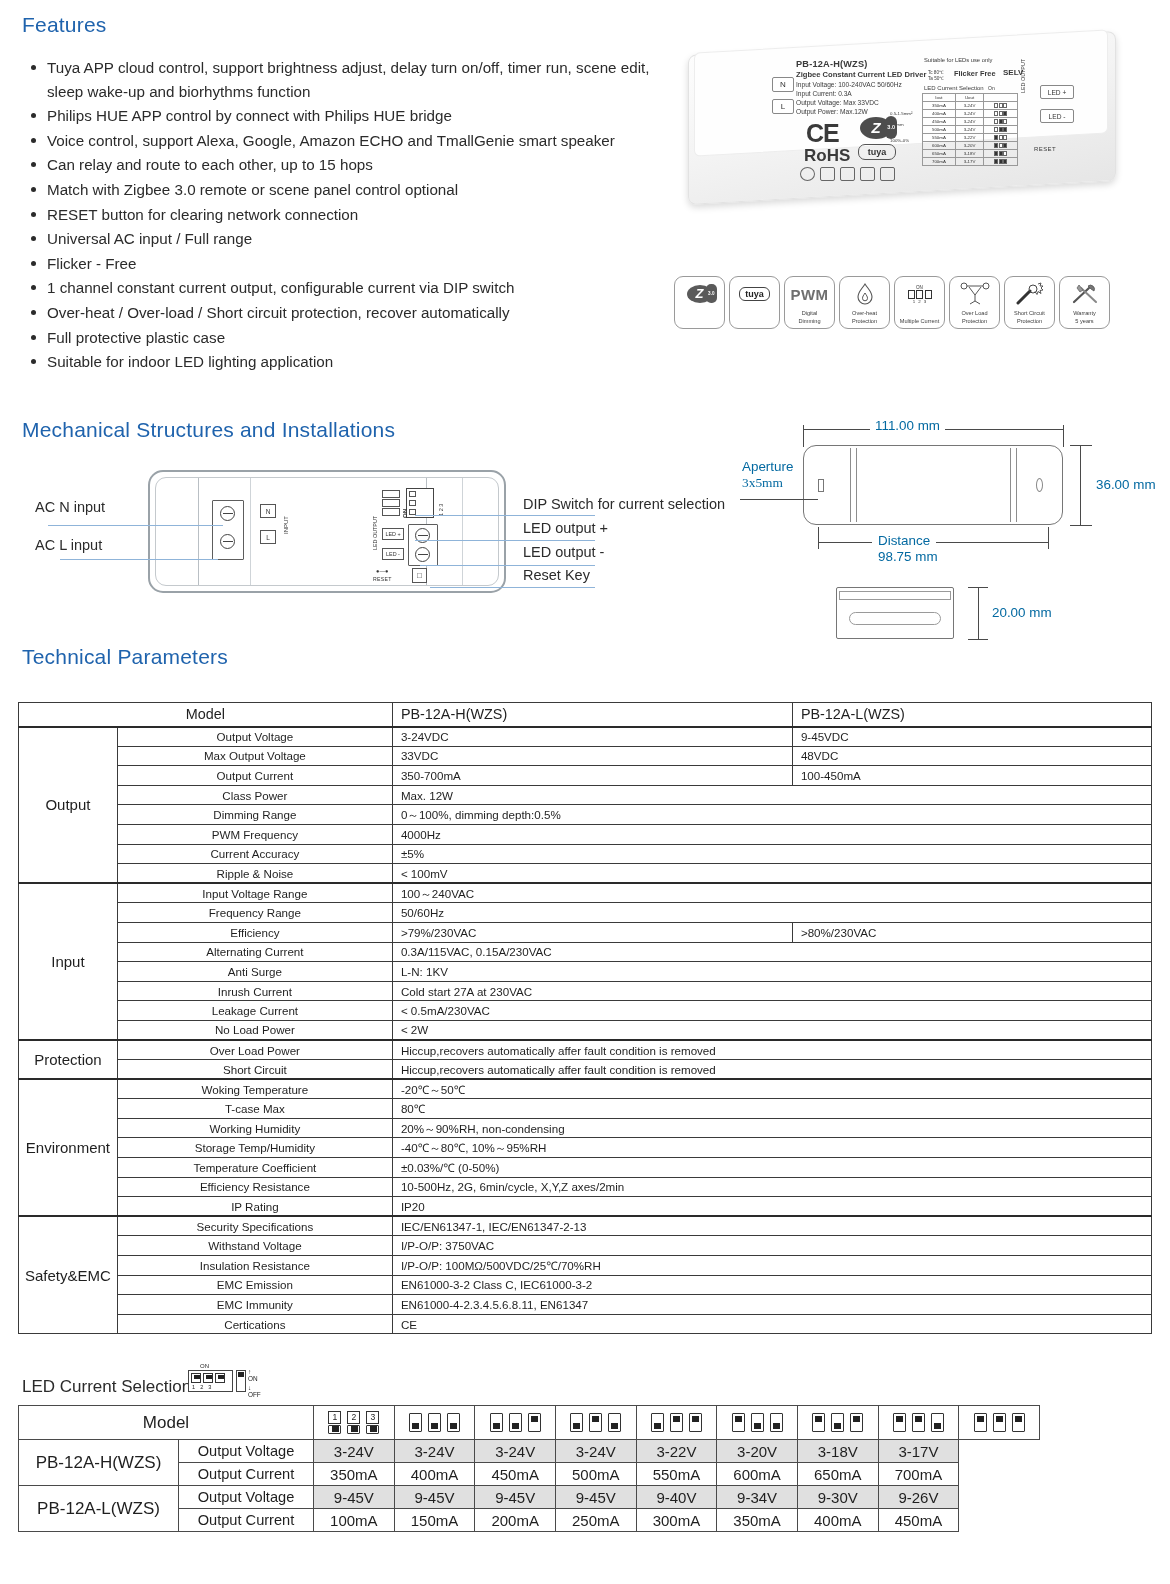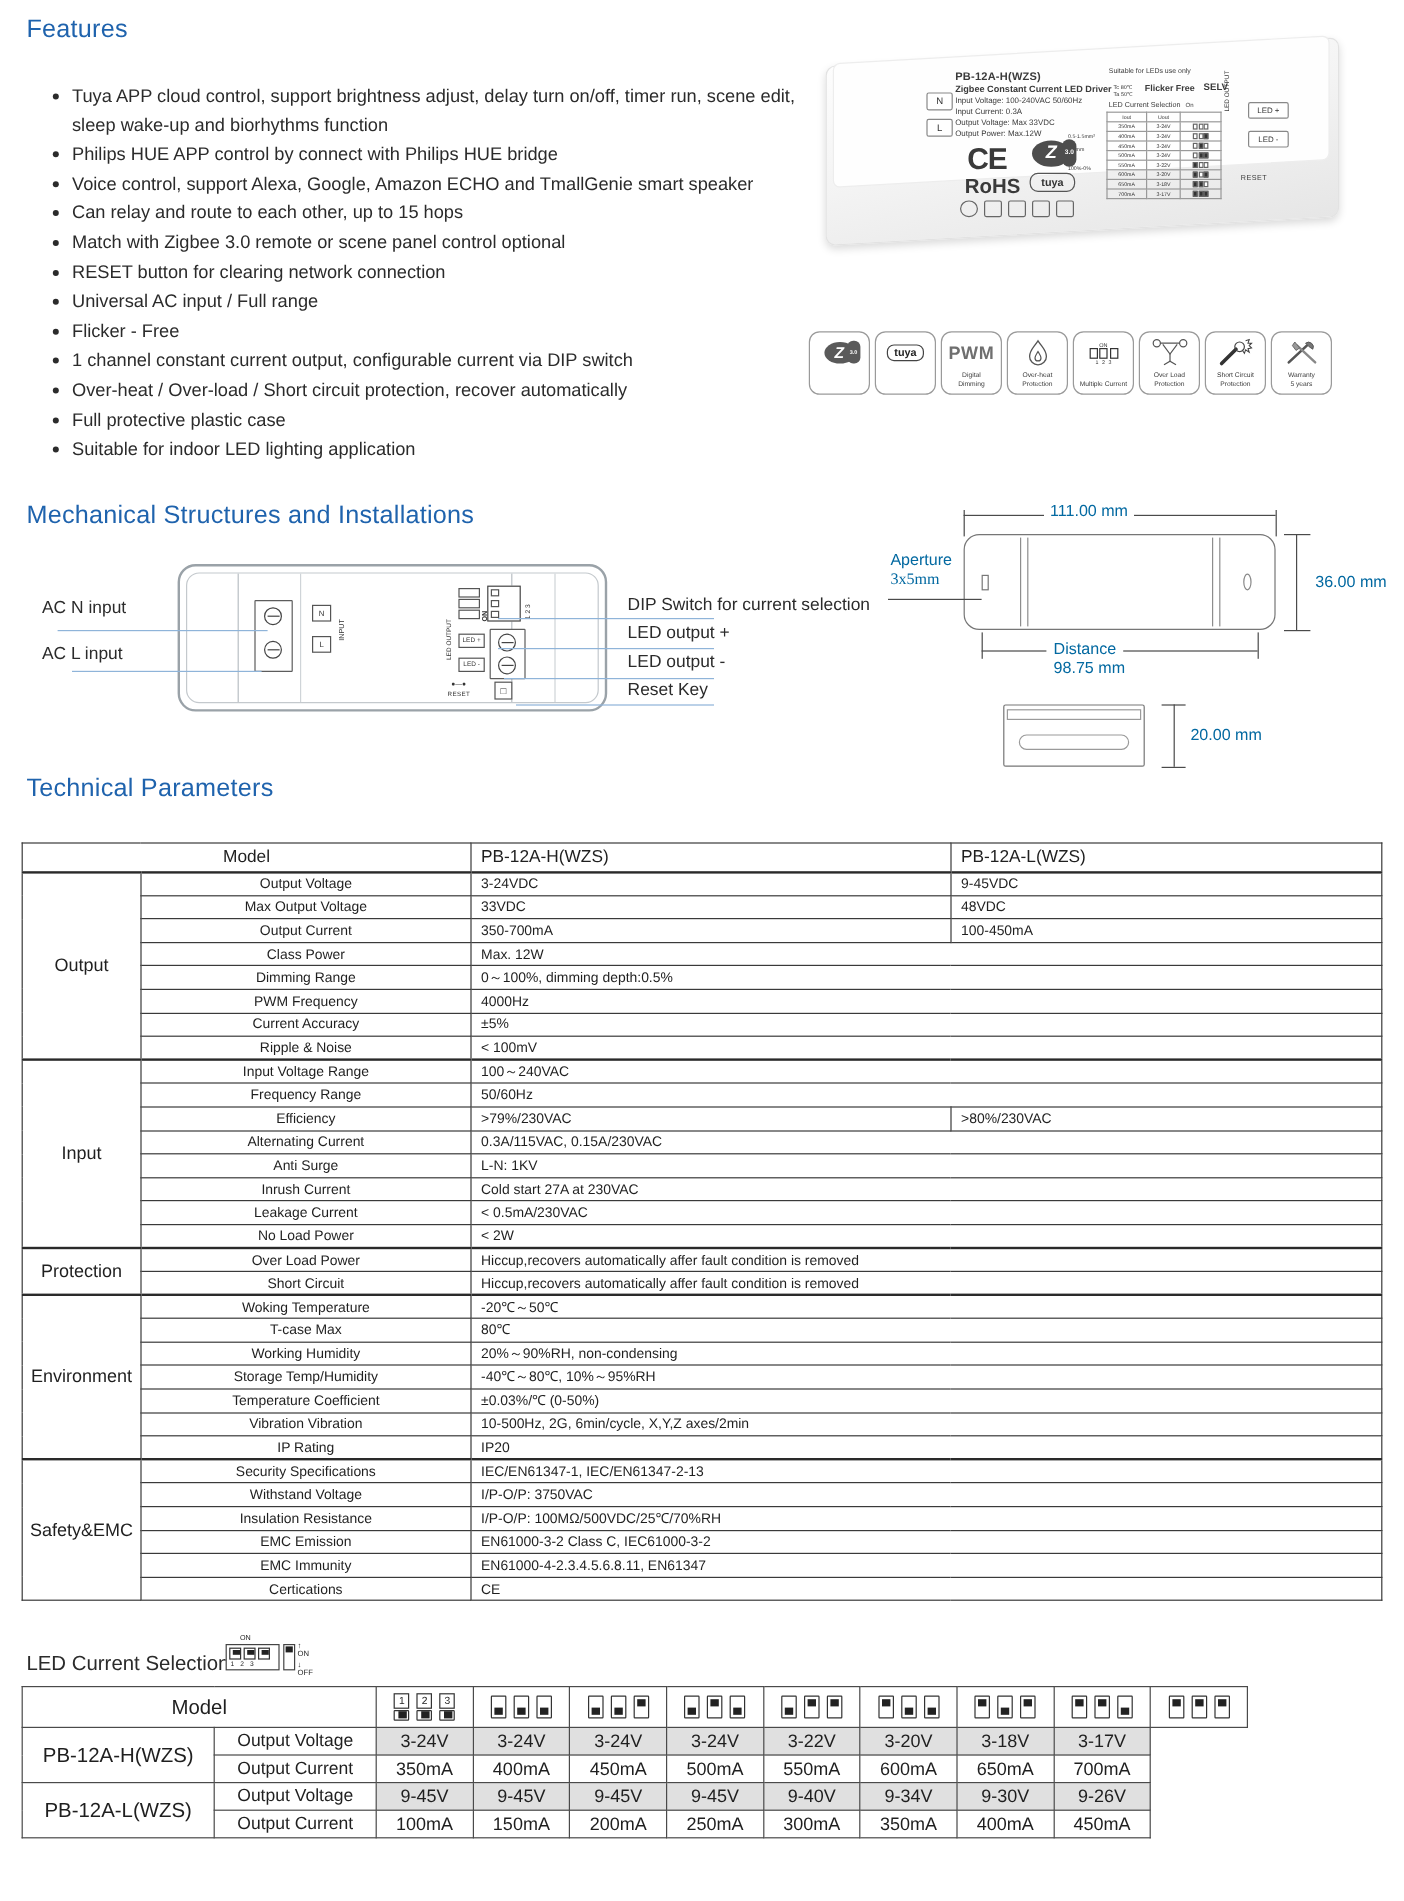--- a/index.html
+++ b/index.html
@@ -28,7 +28,7 @@
   
   #features-list {
     position:absolute; left:24px; top:52px; width:650px;
-    list-style:none; margin:17px; padding:0;
+    list-style:none; margin:4px; padding:0;
   }
   #features-list li {
     position:relative;

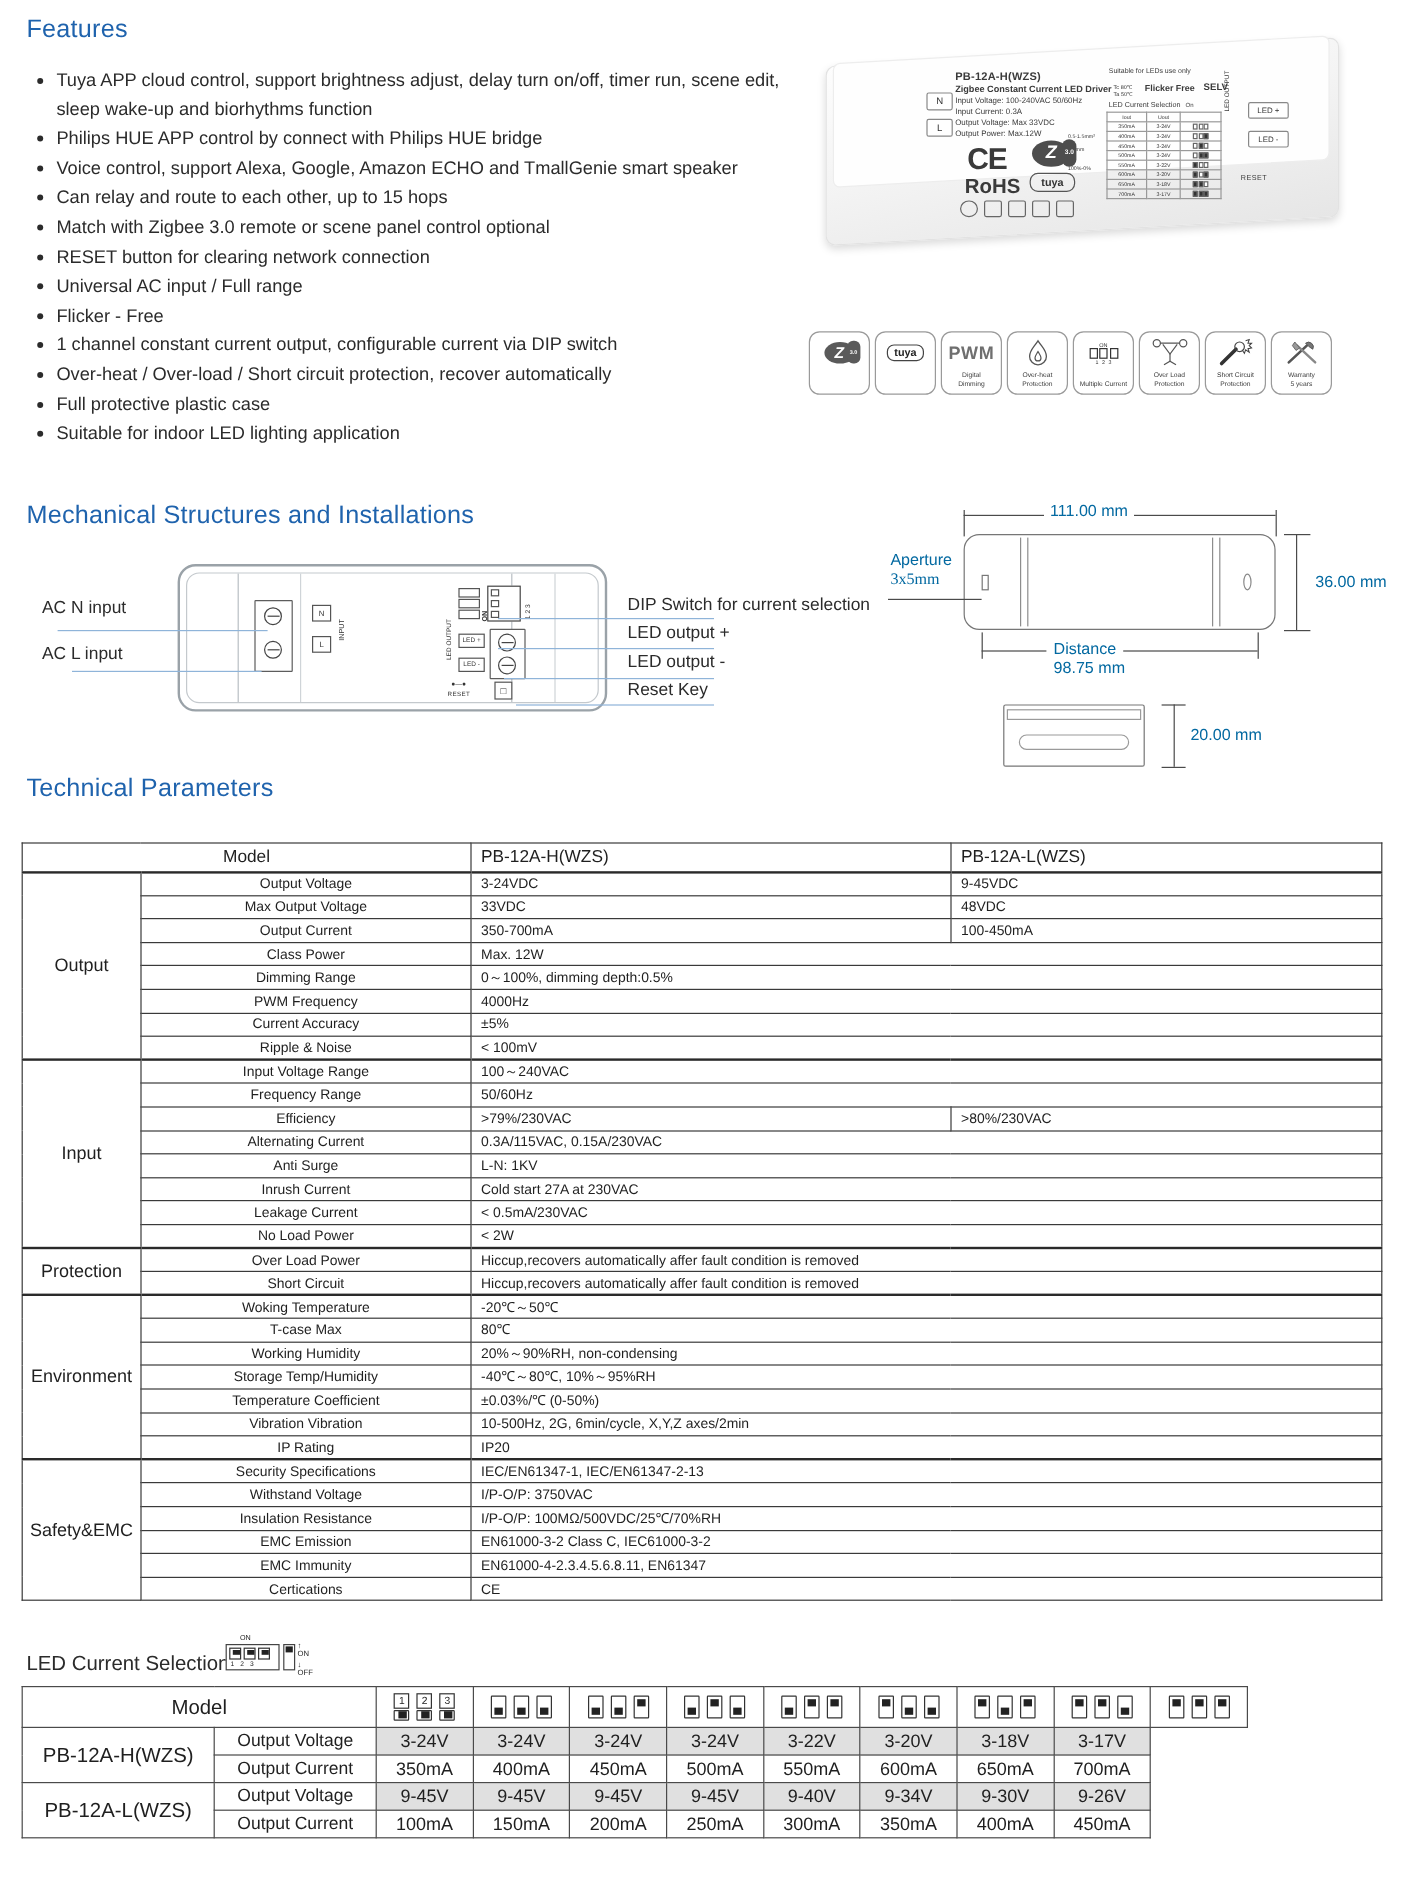--- a/index.html
+++ b/index.html
@@ -668,7 +668,7 @@
           <td class="c-valh" colspan="2">±0.03%/℃ (0-50%)</td>
         </tr>
         <tr>
-          <td class="c-param">Vibration Vibration</td>
+          <td class="c-param">Efficiency Resistance</td>
           <td class="c-valh" colspan="2">10-500Hz, 2G, 6min/cycle,  X,Y,Z axes/2min</td>
         </tr>
         <tr>

